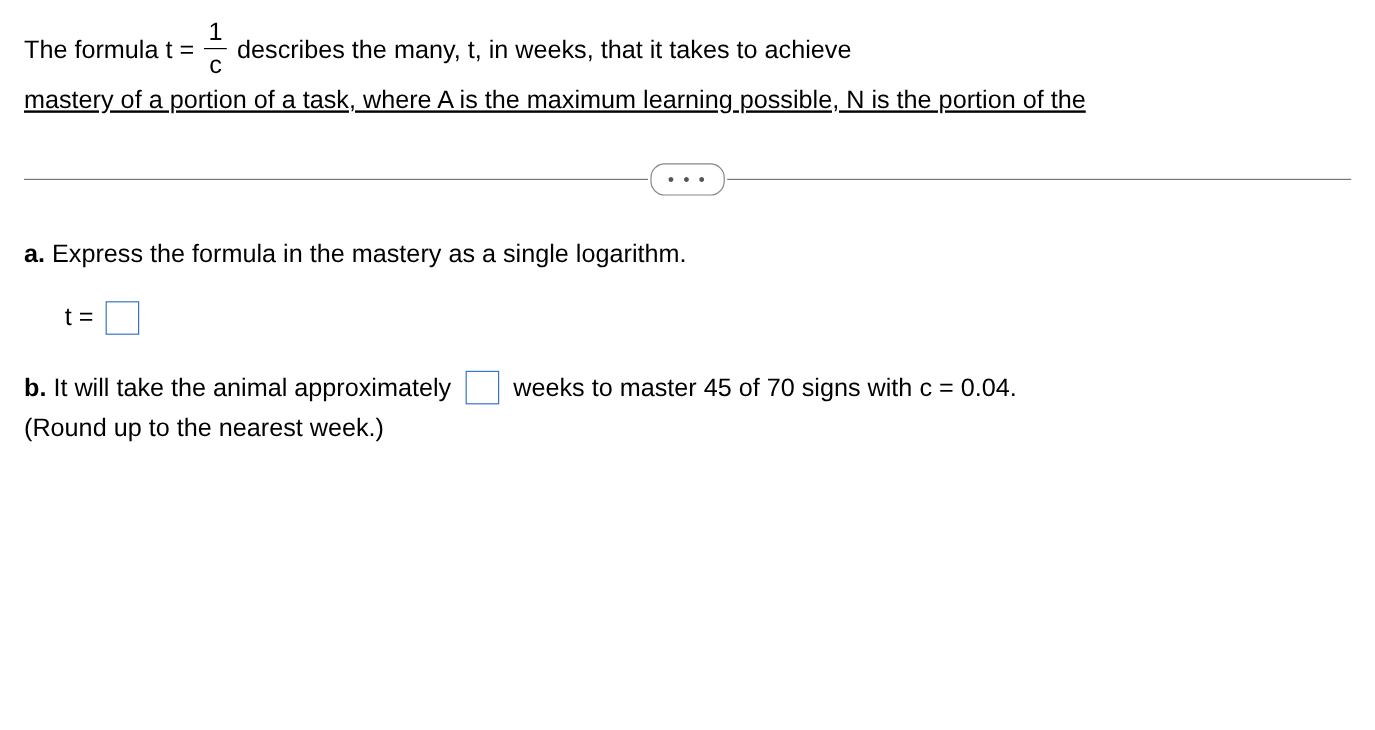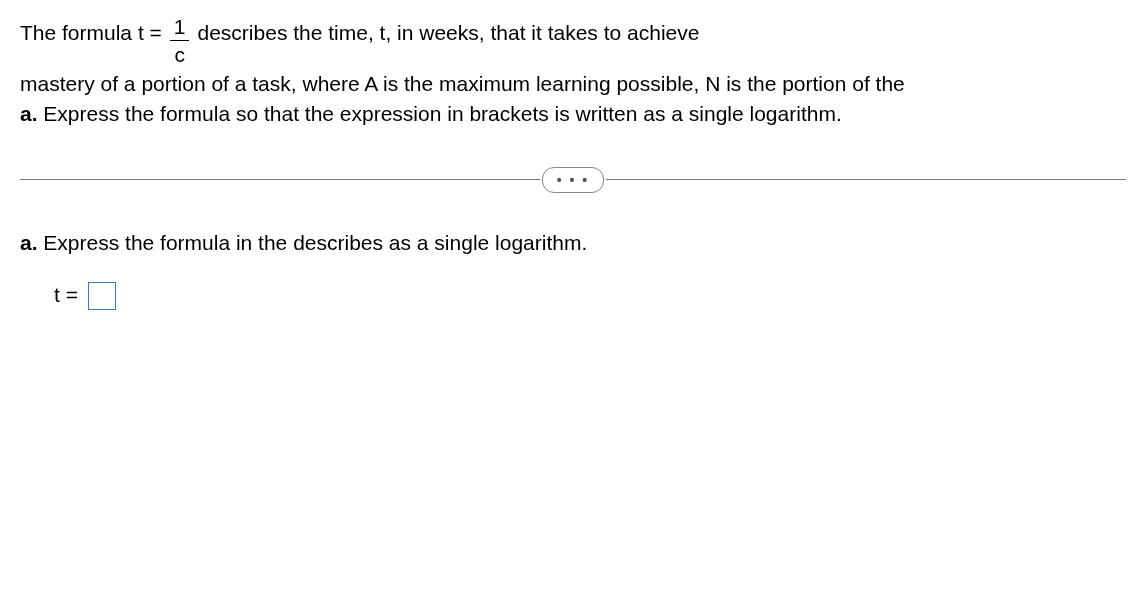--- a/index.html
+++ b/index.html
@@ -18,7 +18,7 @@
     }
     .formula-line {
       display: flex;
-      align-items: flex-start;
+      align-items: center;
       flex-wrap: wrap;
     }
     .fraction {

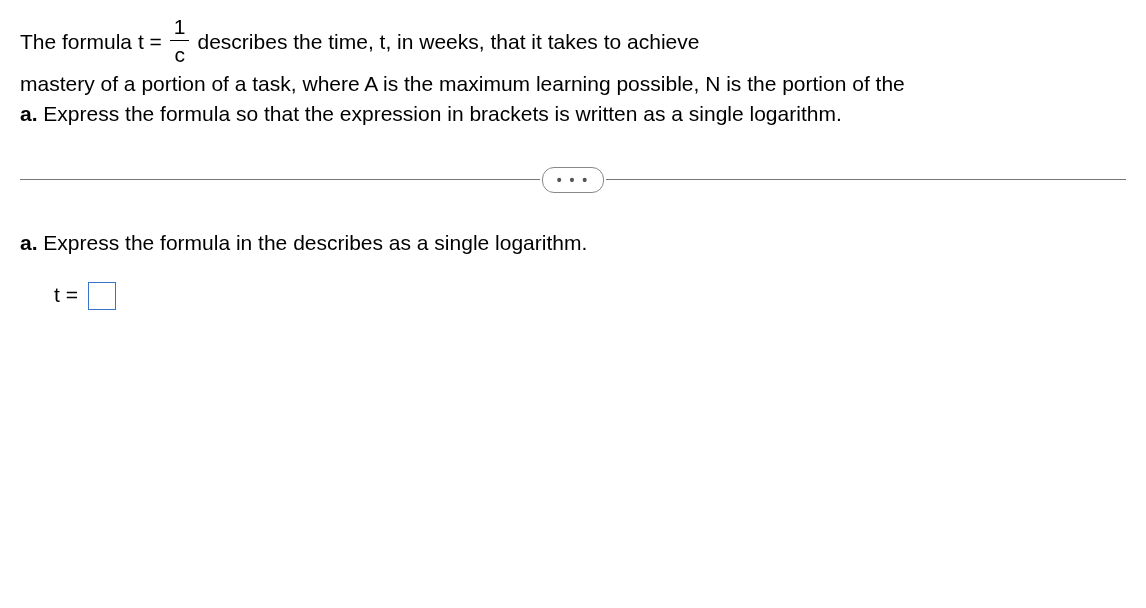--- a/index.html
+++ b/index.html
@@ -108,7 +108,7 @@
     <span class="den">c</span>
   </span>
   <span class="thin-space"></span>
-  <span>describes the time, t, in weeks, that it takes to achieve</span>
+  <span>describes the many, t, in weeks, that it takes to achieve</span>
 </div>
 
 <div class="problem-text">

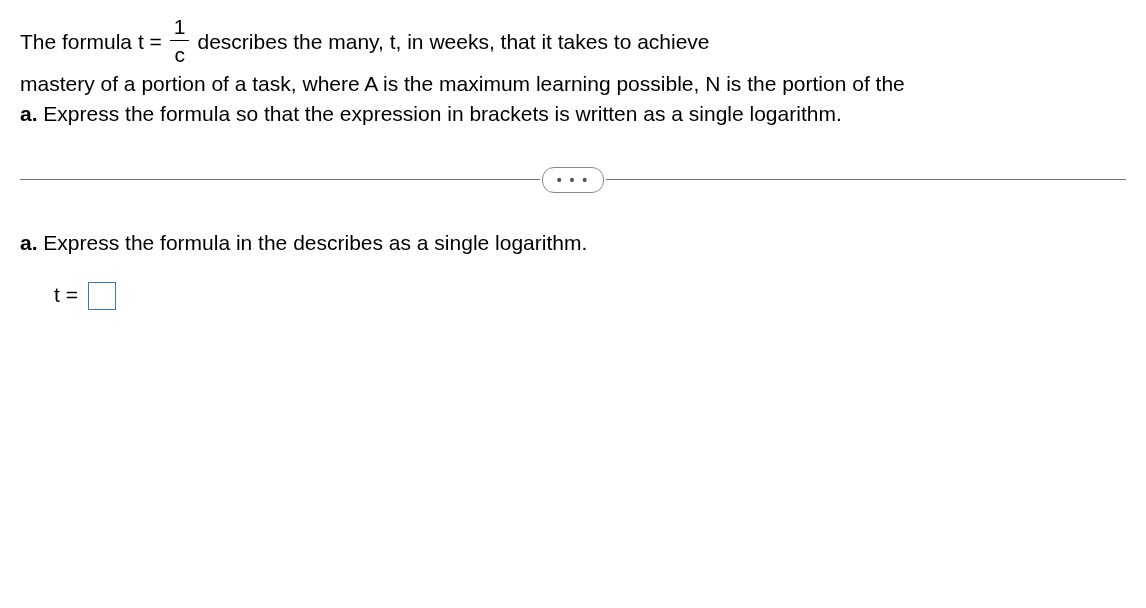--- a/index.html
+++ b/index.html
@@ -41,6 +41,7 @@
     .problem-text {
       margin-top: 2px;
       margin-bottom: 8px;
+      text-decoration: underline;
     }
     .divider-container {
       position: relative;

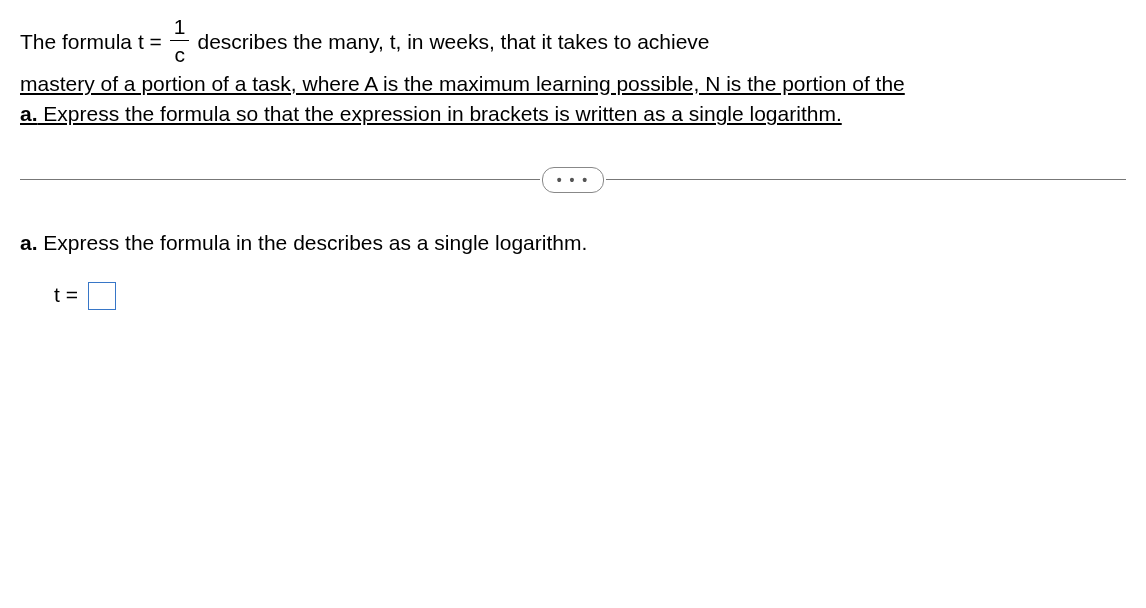--- a/index.html
+++ b/index.html
@@ -114,9 +114,6 @@
 
 <div class="problem-text">
   <div>mastery of a portion of a task, where A is the maximum learning possible, N is the portion of the</div>
-  <div>
-    <span class="bold">a.</span><span> Express the formula so that the expression in brackets is written as a single logarithm.</span>
-  </div>
 </div>
 
 <div class="divider-container">

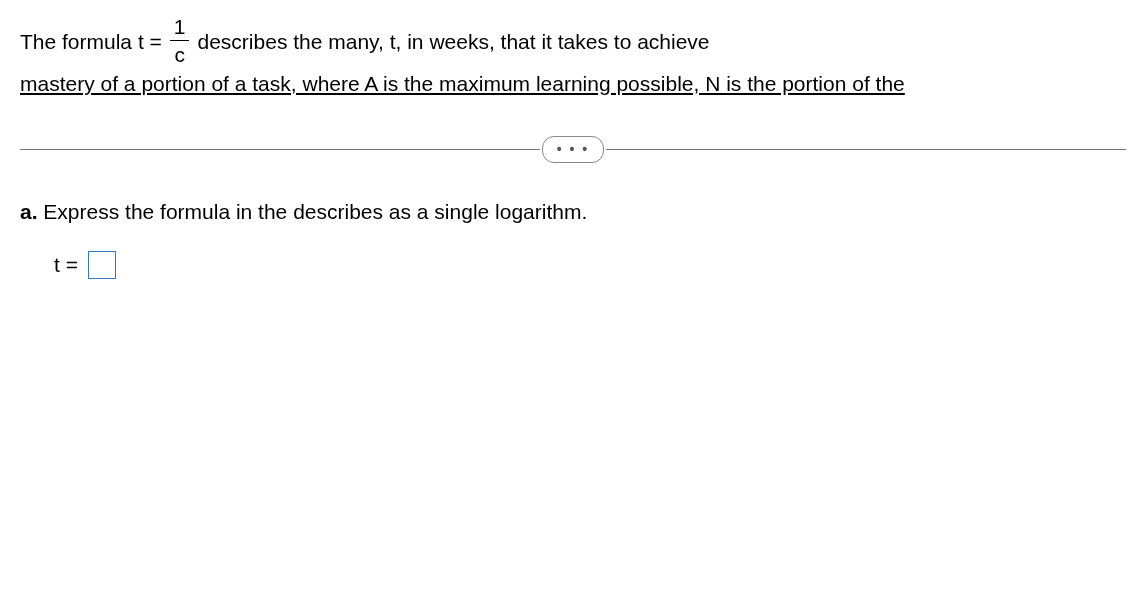--- a/index.html
+++ b/index.html
@@ -127,7 +127,7 @@
 <div class="answer-section">
 
   <div class="part-a">
-    <span class="bold">a.</span><span> Express the formula in the describes as a single logarithm.</span>
+    <span class="bold">a.</span><span> Express the formula in the mastery as a single logarithm.</span>
   </div>
 
   <div class="answer-input-line">

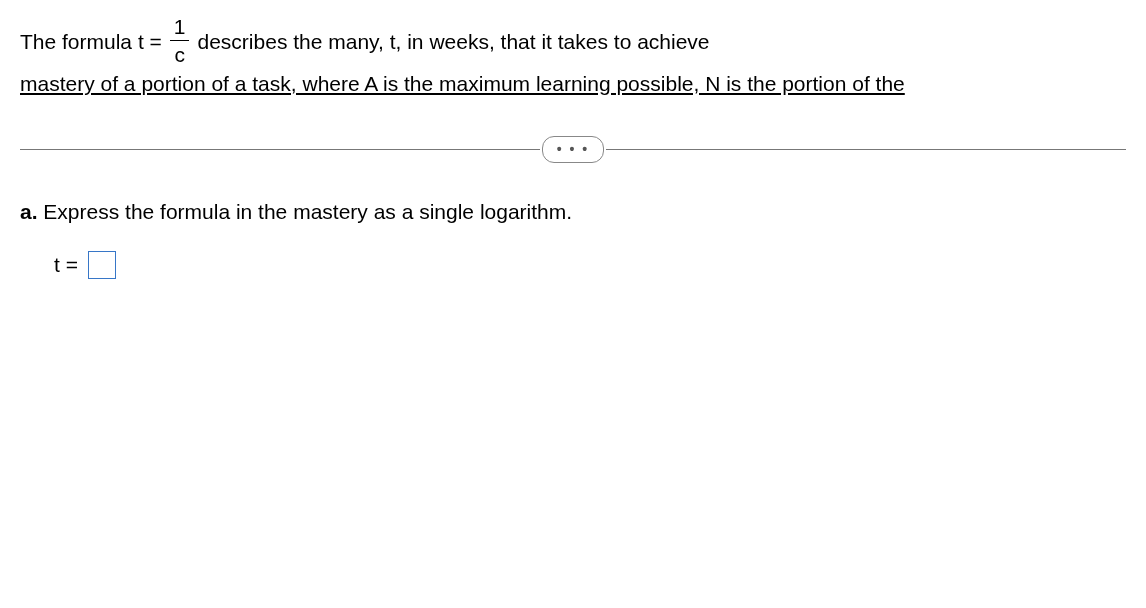--- a/index.html
+++ b/index.html
@@ -136,6 +136,12 @@
     <span class="input-box"></span>
   </div>
 
+  <div class="part-b">
+    <div>
+      <span class="bold">b.</span><span> It will take the animal approximately </span><span class="input-box inline"></span><span> weeks to master 45 of 70 signs with c = 0.04.</span>
+    </div>
+    <div>(Round up to the nearest week.)</div>
+  </div>
 
 </div>
 

